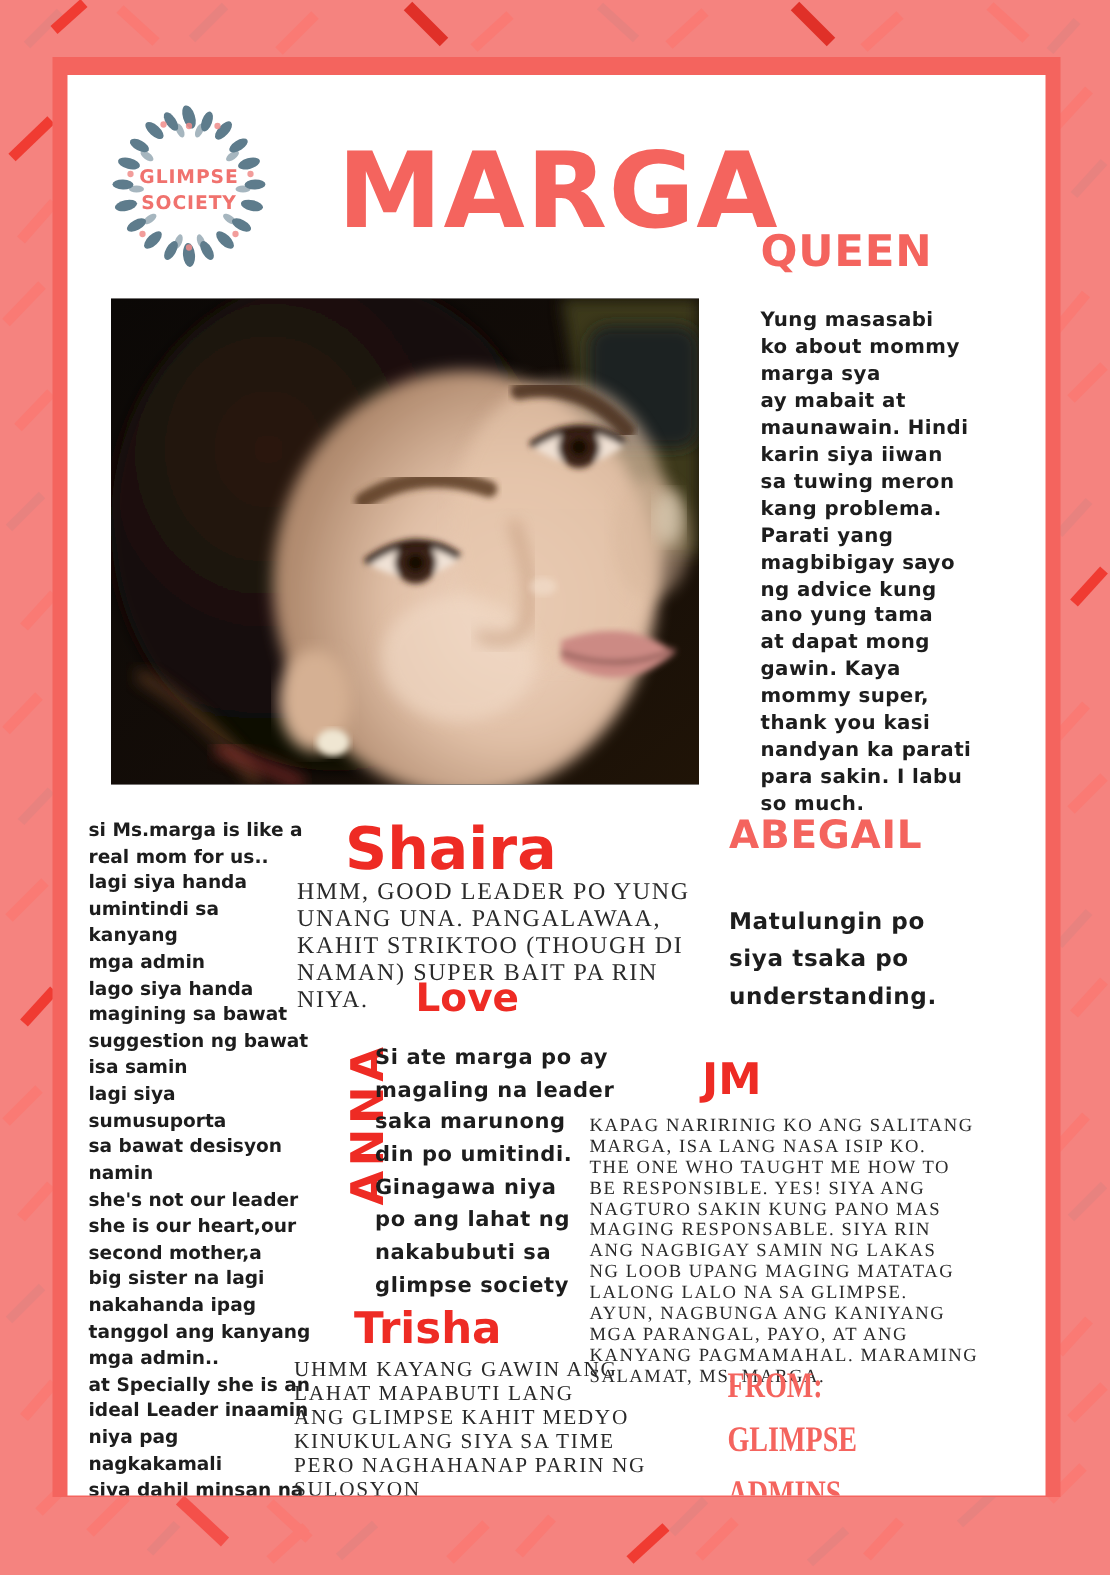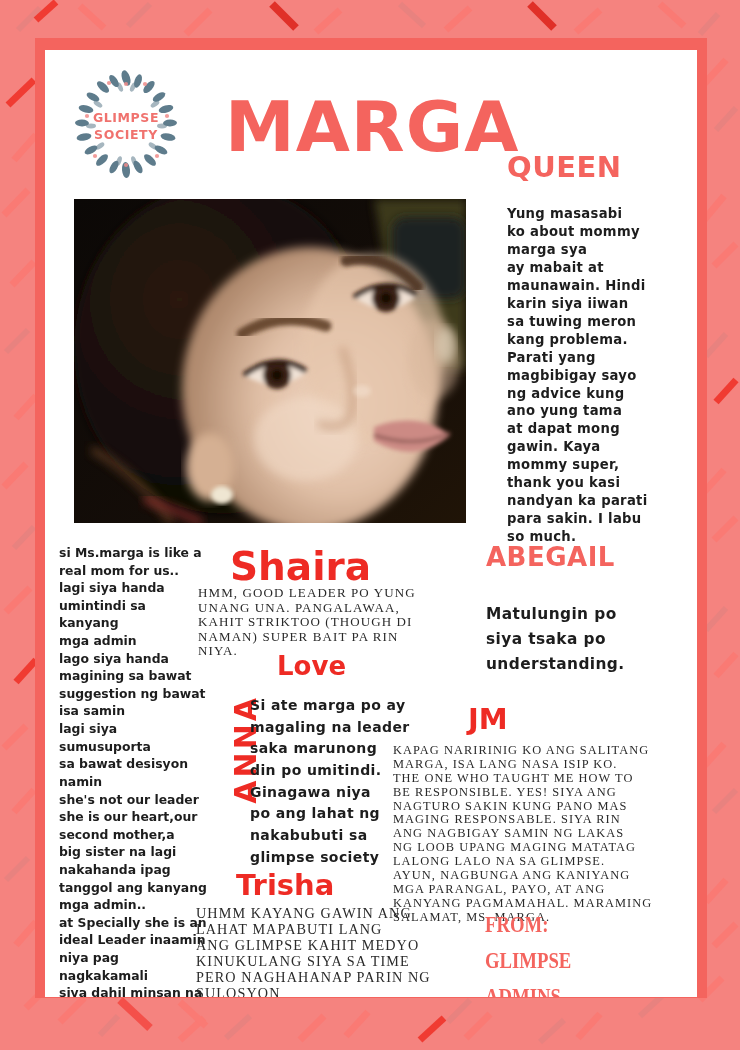--- a/index.html
+++ b/index.html
@@ -92,7 +92,7 @@
   .shaira-body {
     position:absolute; left:153px; top:536px; width:272px;
     font-family:"Liberation Serif", serif;
-    font-size:13px; line-height:1.12;
+    font-size:16px; line-height:1.12;
     letter-spacing:1.1px; color:#2a2a2a;
     white-space:pre-line;
   }

